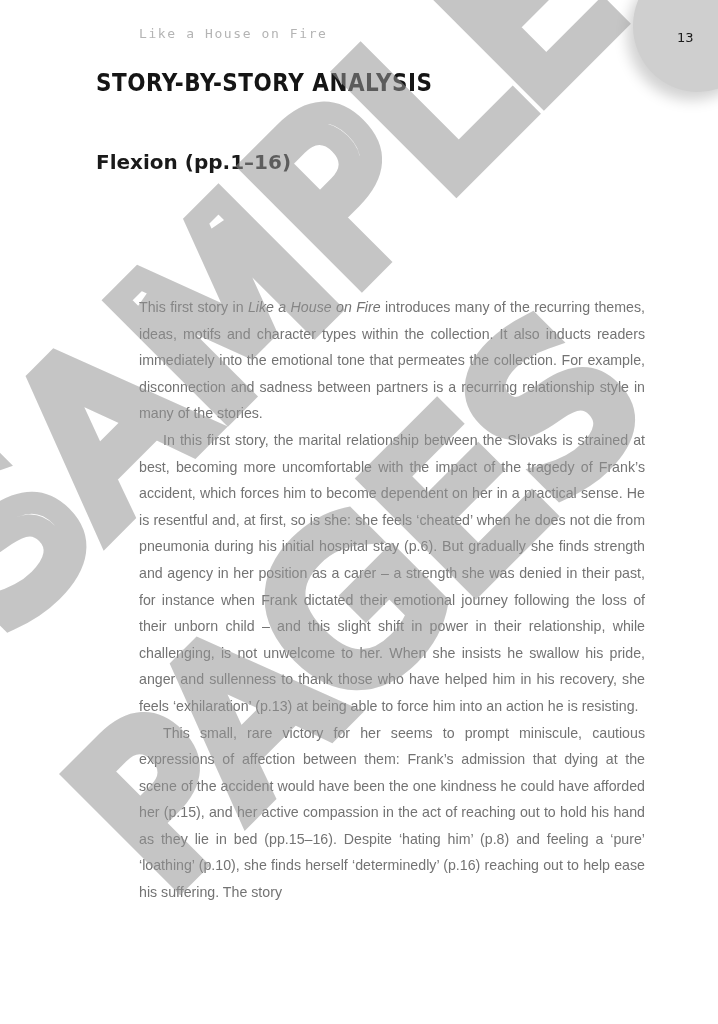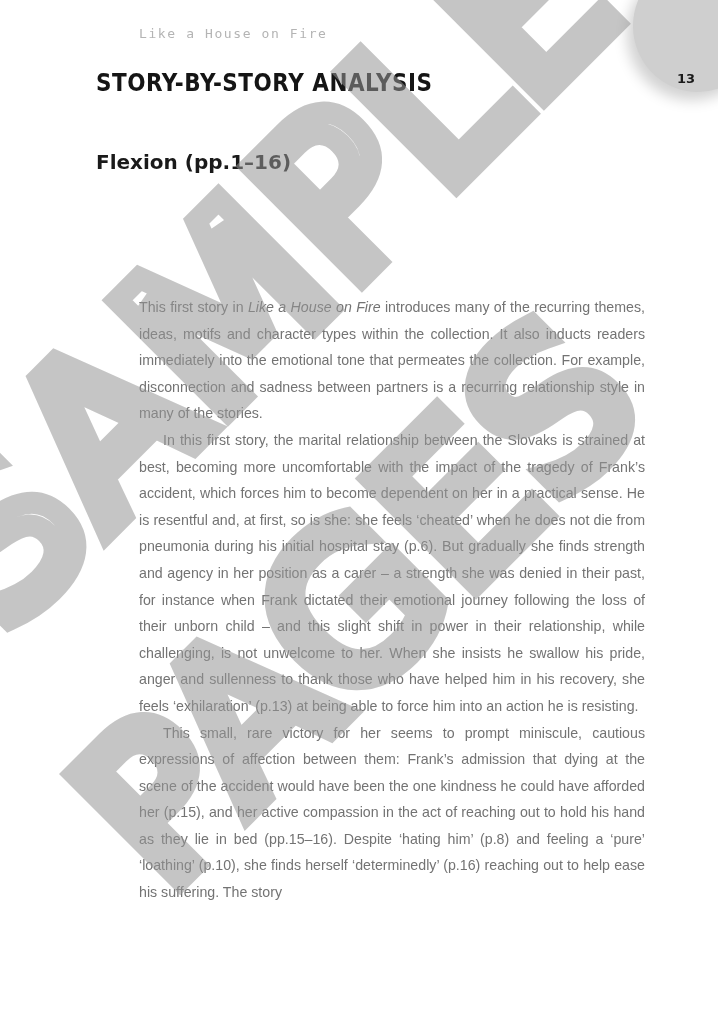--- a/index.html
+++ b/index.html
@@ -7,7 +7,7 @@
   .page { position:absolute; inset:0; }
   .running-head { position:absolute; left:139px; top:26px; font-family:"DejaVu Sans Mono", monospace; font-size:13px; letter-spacing:1.6px; color:#b4b4b4; }
   .page-tab { position:absolute; left:633px; top:-40px; width:130px; height:132px; border-radius:50%; background:#cfcfcf; box-shadow:-6px 8px 14px rgba(0,0,0,0.18); }
-  .page-num { position:absolute; left:677px; top:30px; font-family:"DejaVu Sans", sans-serif; font-weight:bold; font-size:13px; color:#1a1a1a;margin-top:41px; }
+  .page-num { position:absolute; left:677px; top:30px; font-family:"DejaVu Sans", sans-serif; font-weight:normal; font-size:13px; color:#1a1a1a; }
   .section-title { position:absolute; left:96px; top:68px; font-family:"DejaVu Sans", sans-serif; font-weight:bold; font-size:25px; letter-spacing:0.6px; color:#151515; transform:scaleX(0.86); transform-origin:left top; }
   .story-title { position:absolute; left:96px; top:150px; font-family:"DejaVu Sans", sans-serif; font-size:20px; font-weight:bold; color:#1a1a1a; }
   .summary { position:absolute; left:139px; top:187px; width:506px; font-family:"Liberation Serif", serif; font-size:15px; line-height:20px; color:#2a2a2a; }

